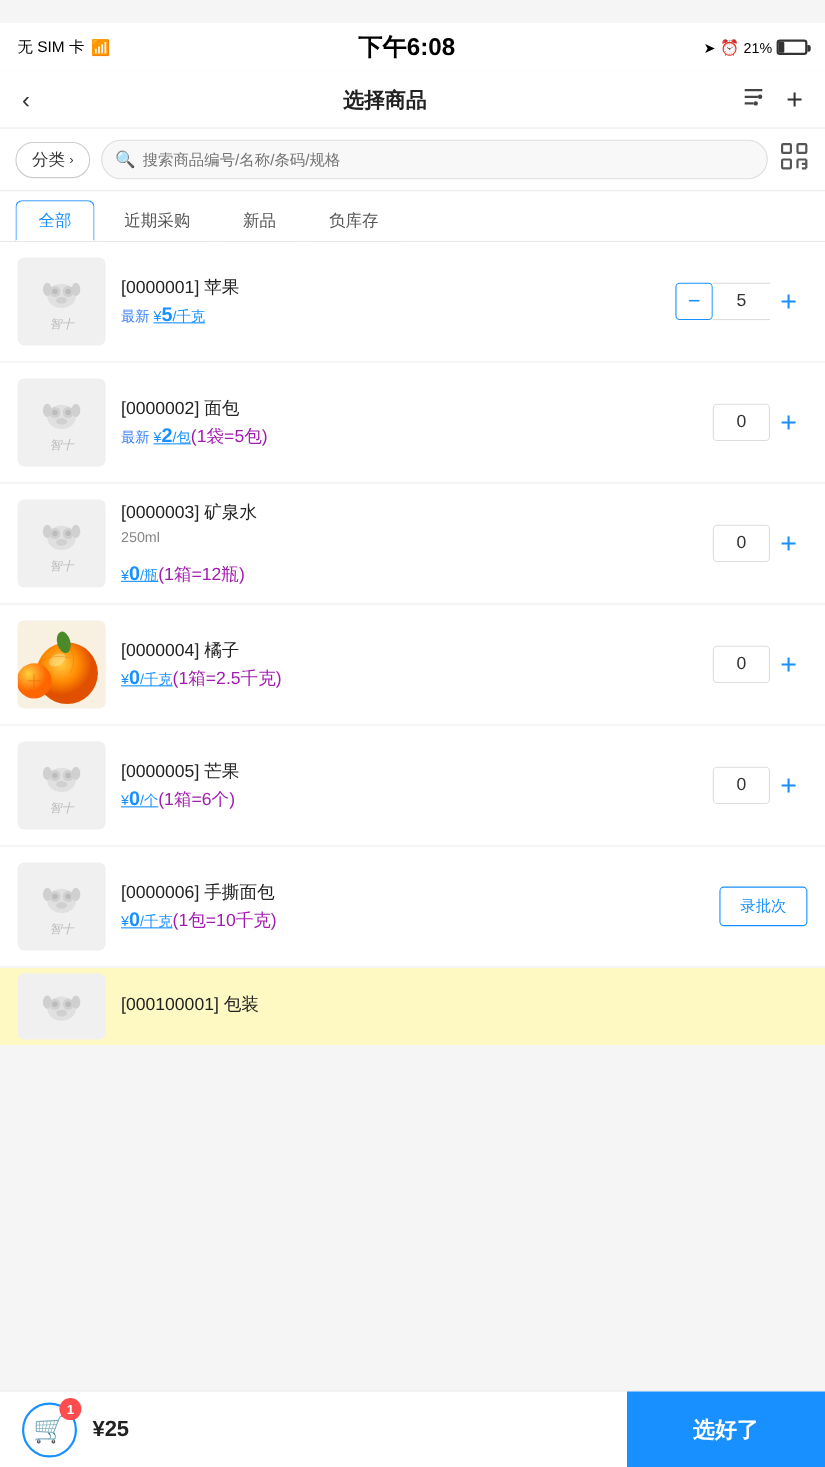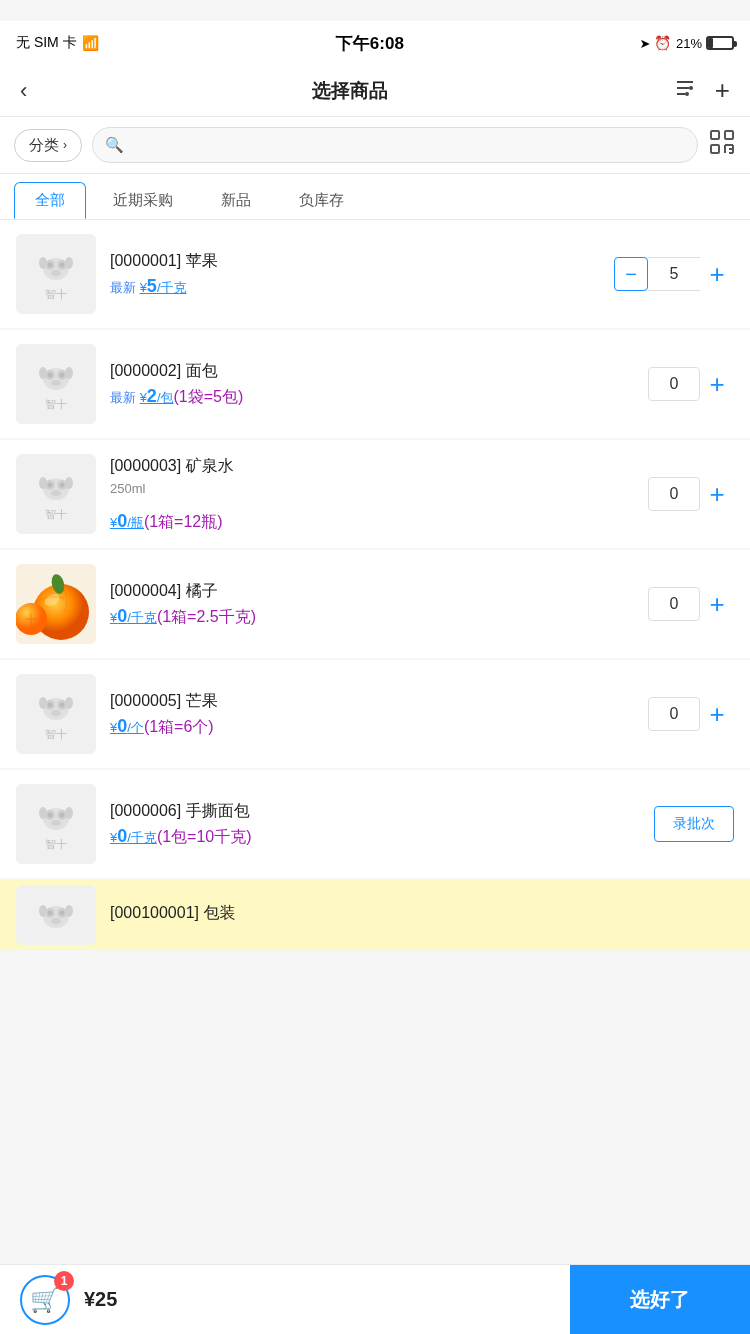--- a/index.html
+++ b/index.html
@@ -19,7 +19,7 @@
       margin-top: 21px;
     }
     .status-left { display: flex; align-items: center; gap: 6px; font-size: 14px; }
-    .status-center { font-size: 17px; font-weight: 600; }
+    .status-center { font-size: 22px; font-weight: 600; }
     .status-right { display: flex; align-items: center; gap: 4px; font-size: 13px; }
     .battery-bar {
       width: 28px; height: 14px; border: 2px solid #333; border-radius: 3px; position: relative; display: inline-block;

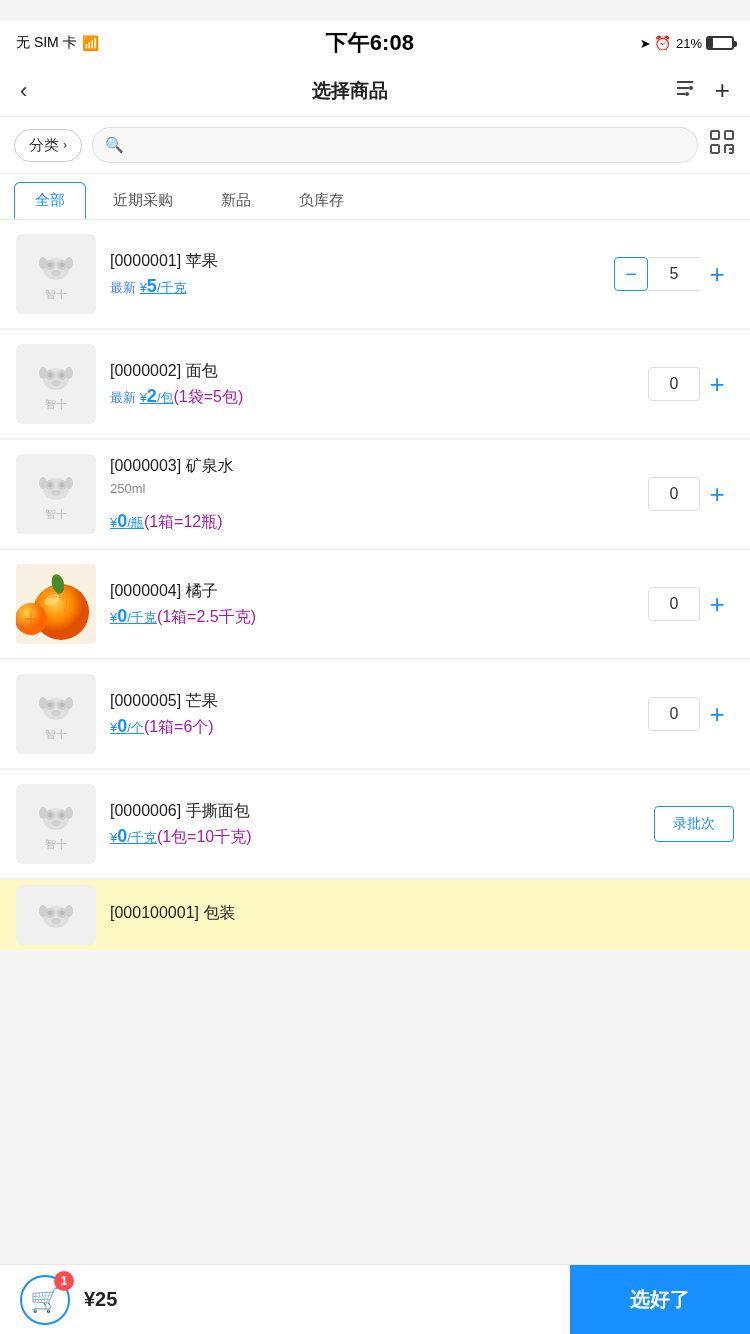--- a/index.html
+++ b/index.html
@@ -246,6 +246,7 @@
   </button>
   <div class="search-box">
     <span class="search-icon">🔍</span>
+    <input class="search-input" type="text" placeholder="搜索商品编号/名称/条码/规格" style="">
   </div>
   <span class="scan-icon">
     <svg width="28" height="28" viewBox="0 0 28 28" fill="none" stroke="#555" stroke-width="2">

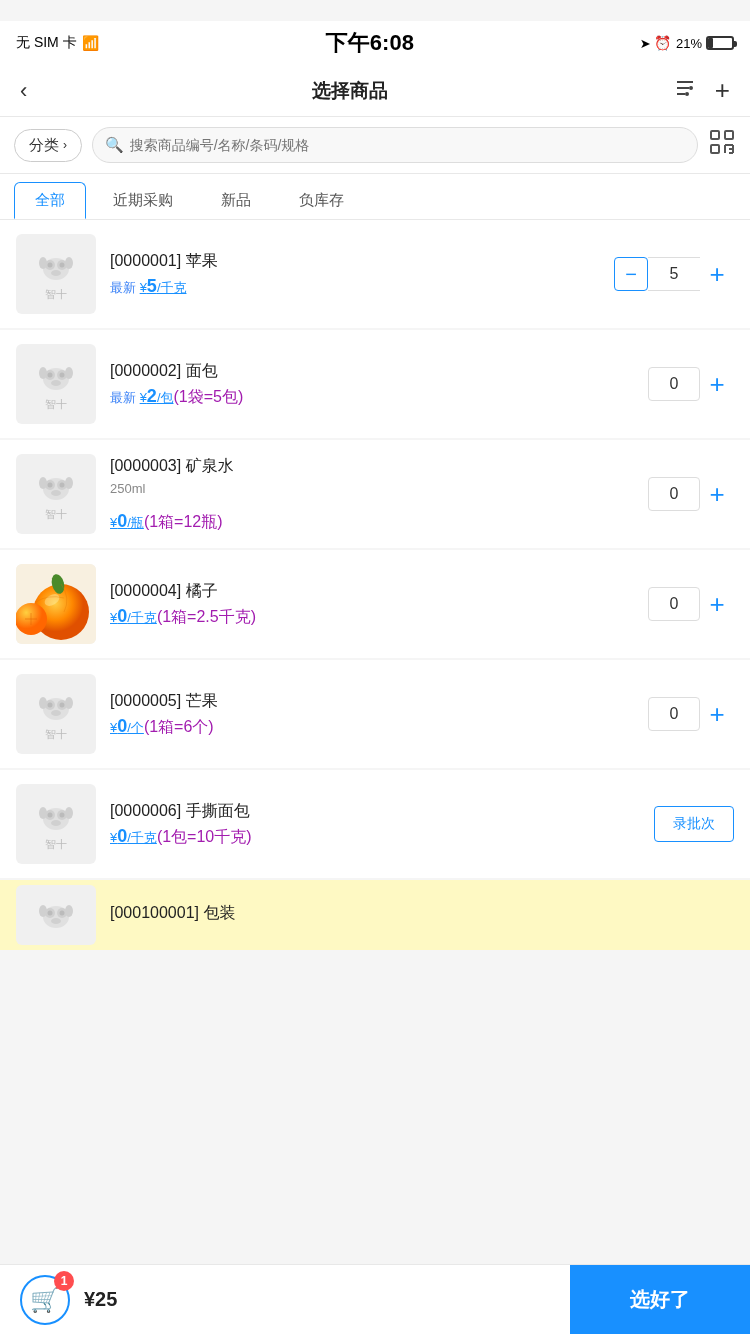--- a/index.html
+++ b/index.html
@@ -118,7 +118,7 @@
       display: flex; flex-direction: column; align-items: center; justify-content: center;
       flex-shrink: 0;
     }
-    .placeholder-label { font-size: 11px; color: #bbb; margin-top: 0; }
+    .placeholder-label { font-size: 11px; color: #bbb; margin-top: 0; font-style: italic; }
 
     .product-info { flex: 1; }
     .product-name { font-size: 16px; color: #222; font-weight: 500; margin-bottom: 4px; }

